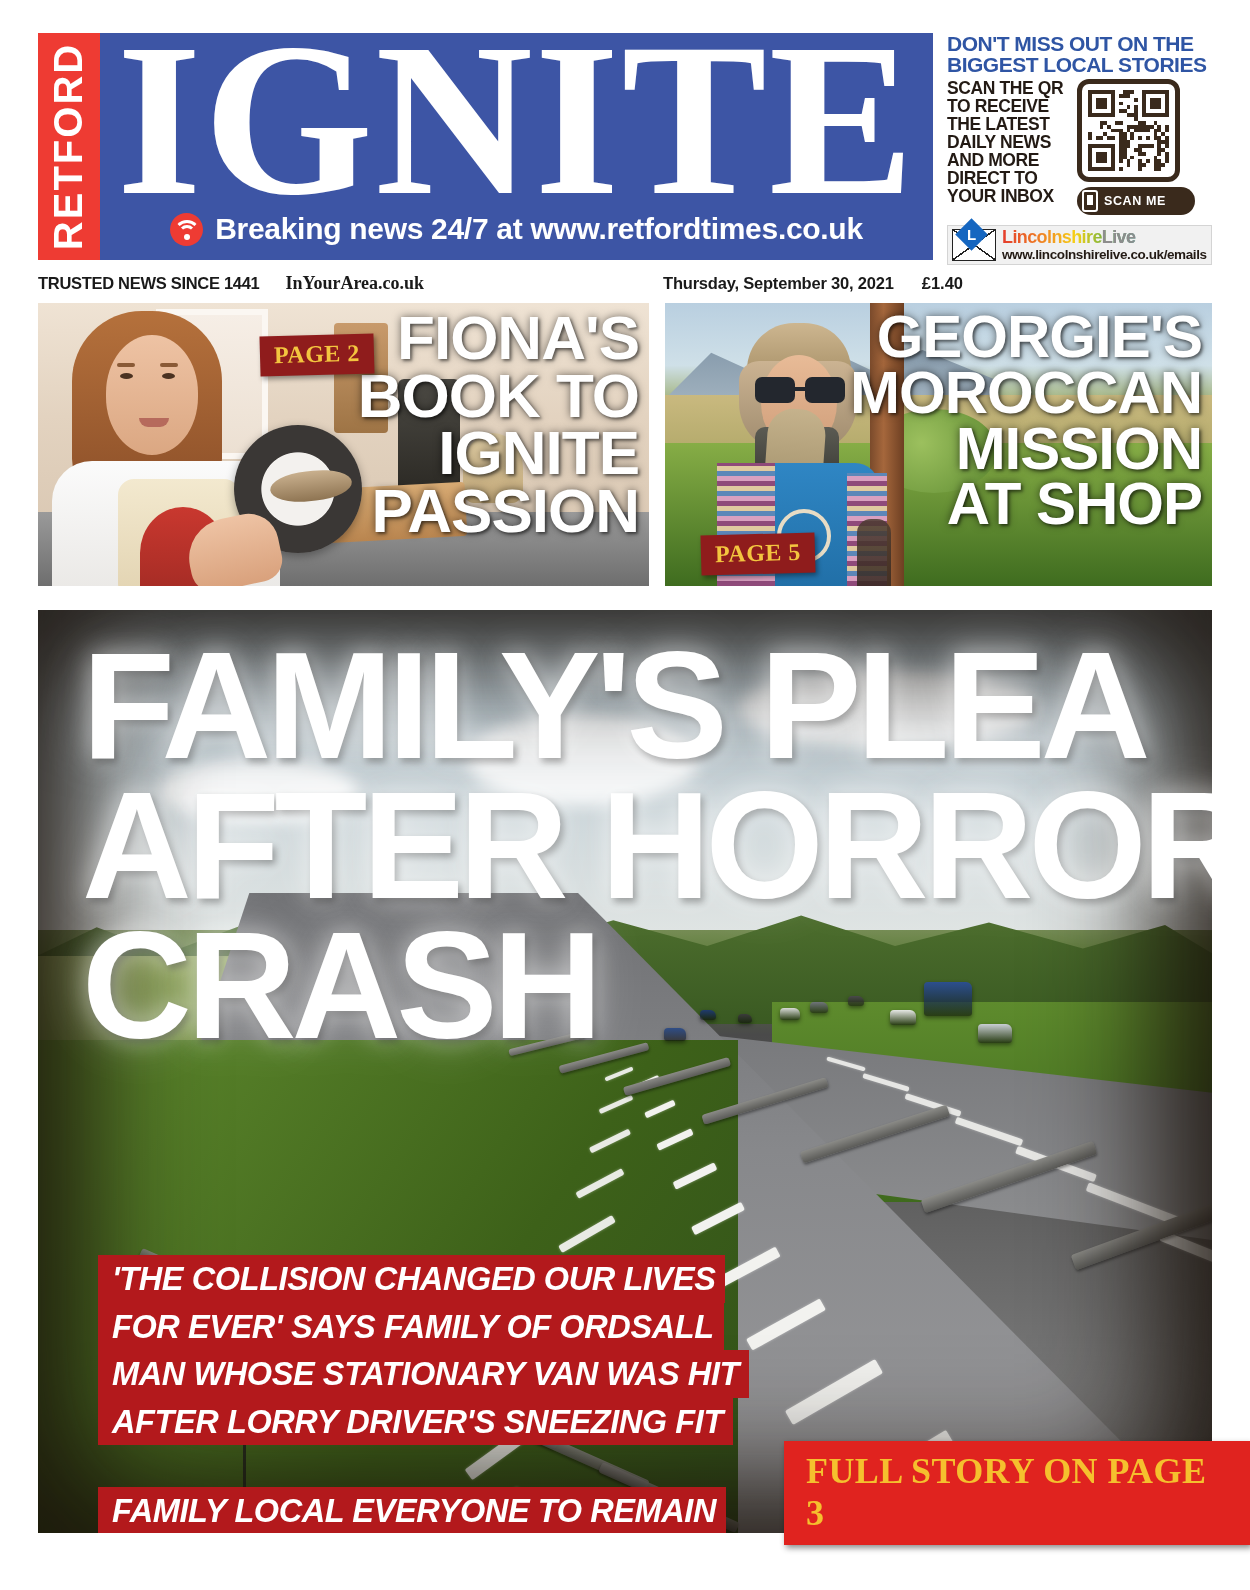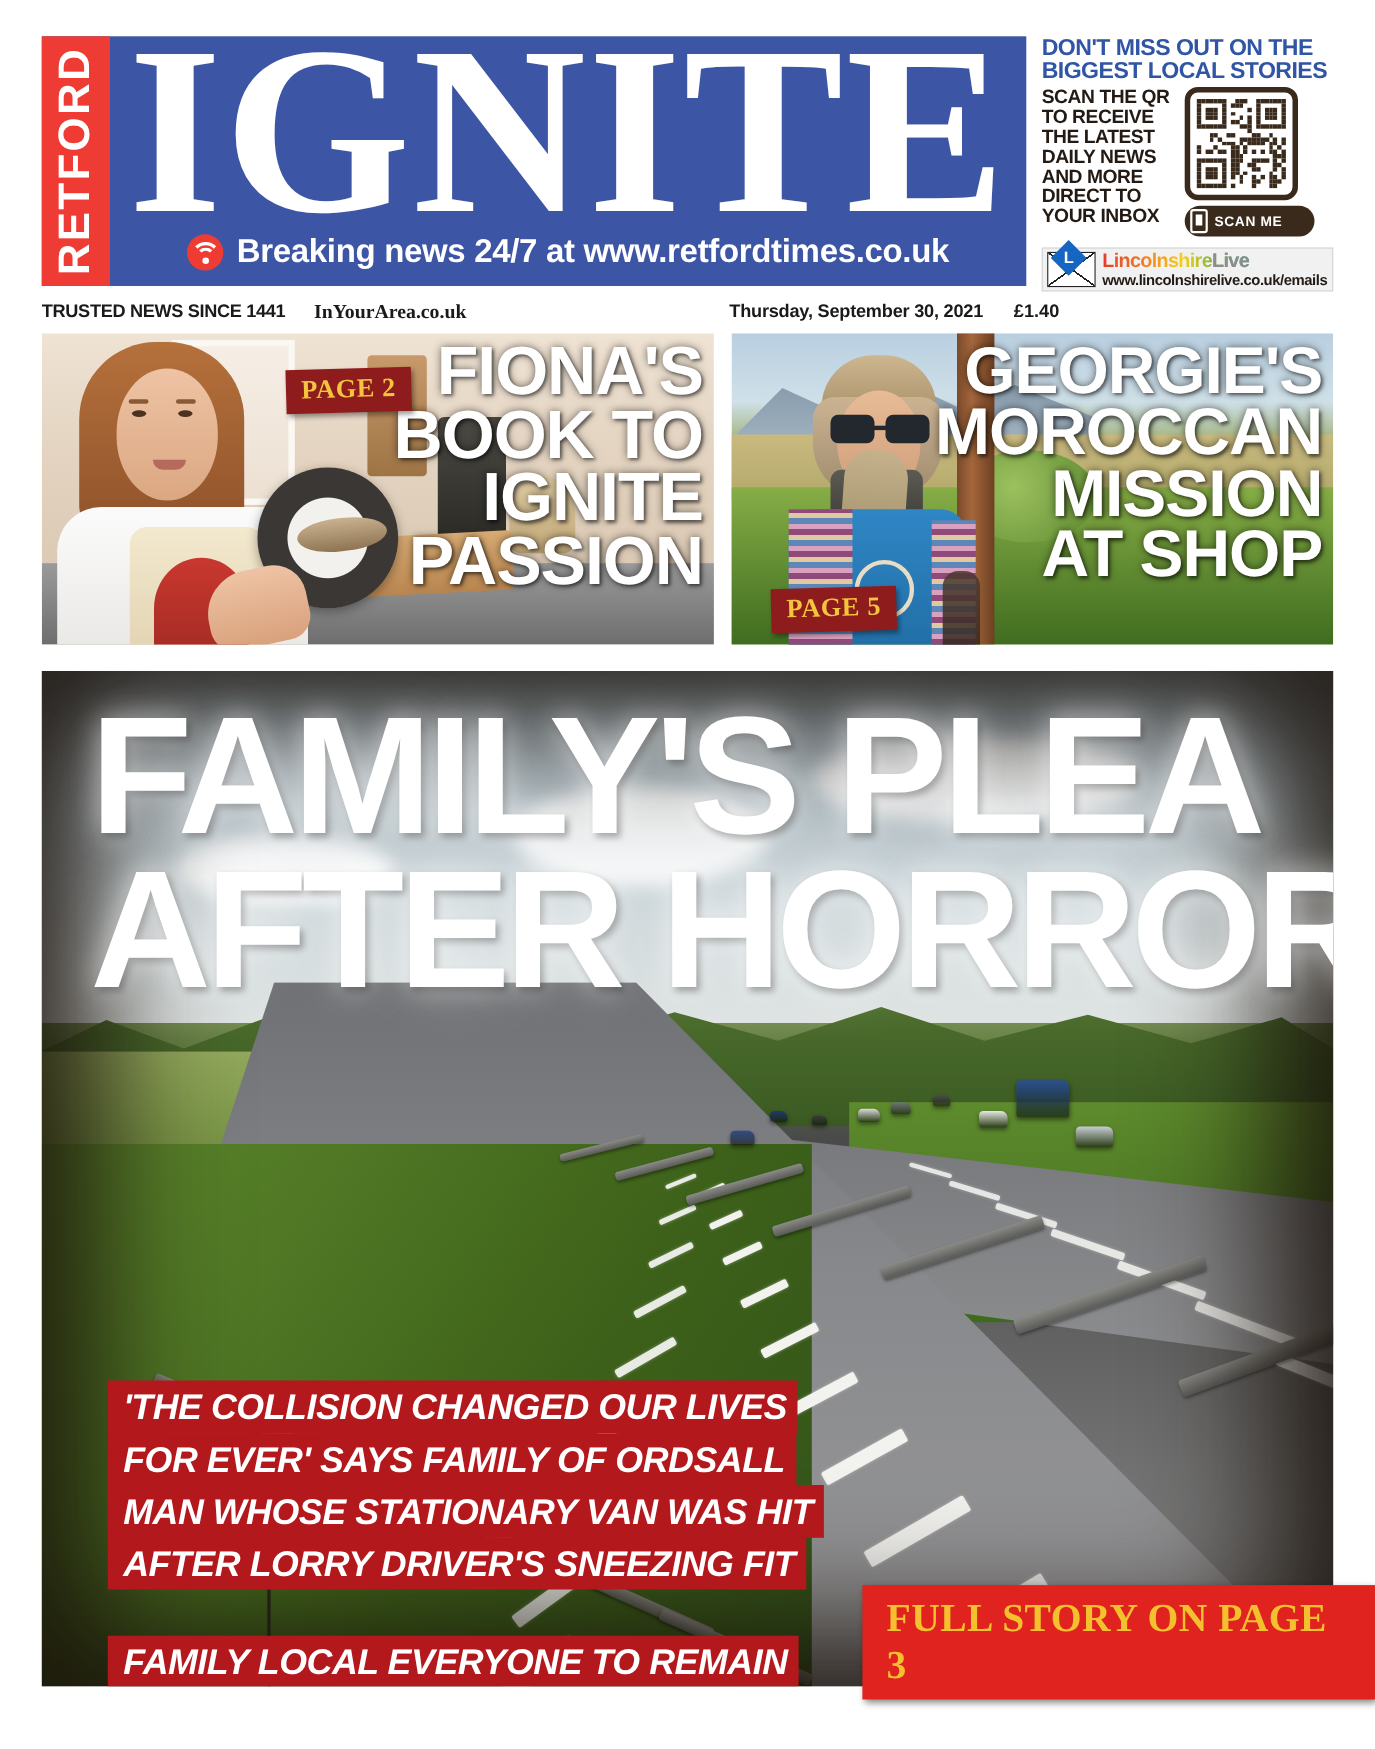--- a/index.html
+++ b/index.html
@@ -970,6 +970,7 @@
     <div class="headline" id="mainhl">
         <span class="hl-line">FAMILY'S PLEA</span>
         <span class="hl-line">AFTER HORROR</span>
+        <span class="hl-line">CRASH</span>
       </div>
 
     <div class="subdeck" id="deck1">

